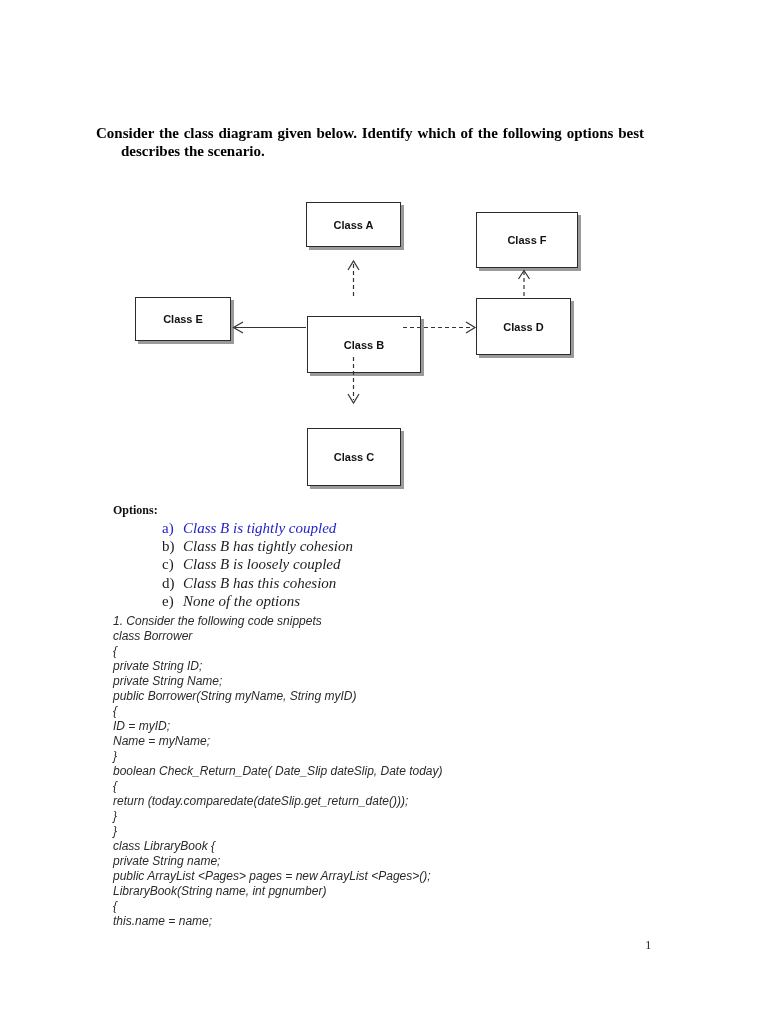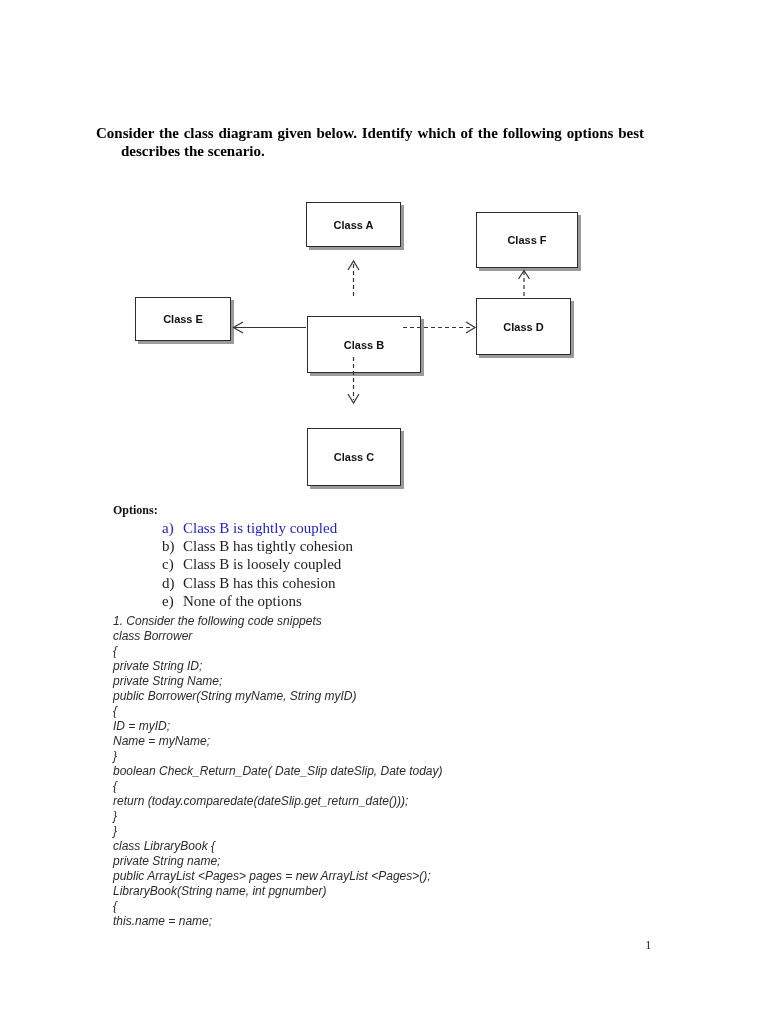--- a/index.html
+++ b/index.html
@@ -77,7 +77,7 @@
   }
   .opt-row { display: flex; }
   .opt-letter { width: 21px; flex: 0 0 21px; }
-  .opt-text { flex: 1; }
+  .opt-text { flex: 1; font-style: italic; }
 
   
   .code-block {

